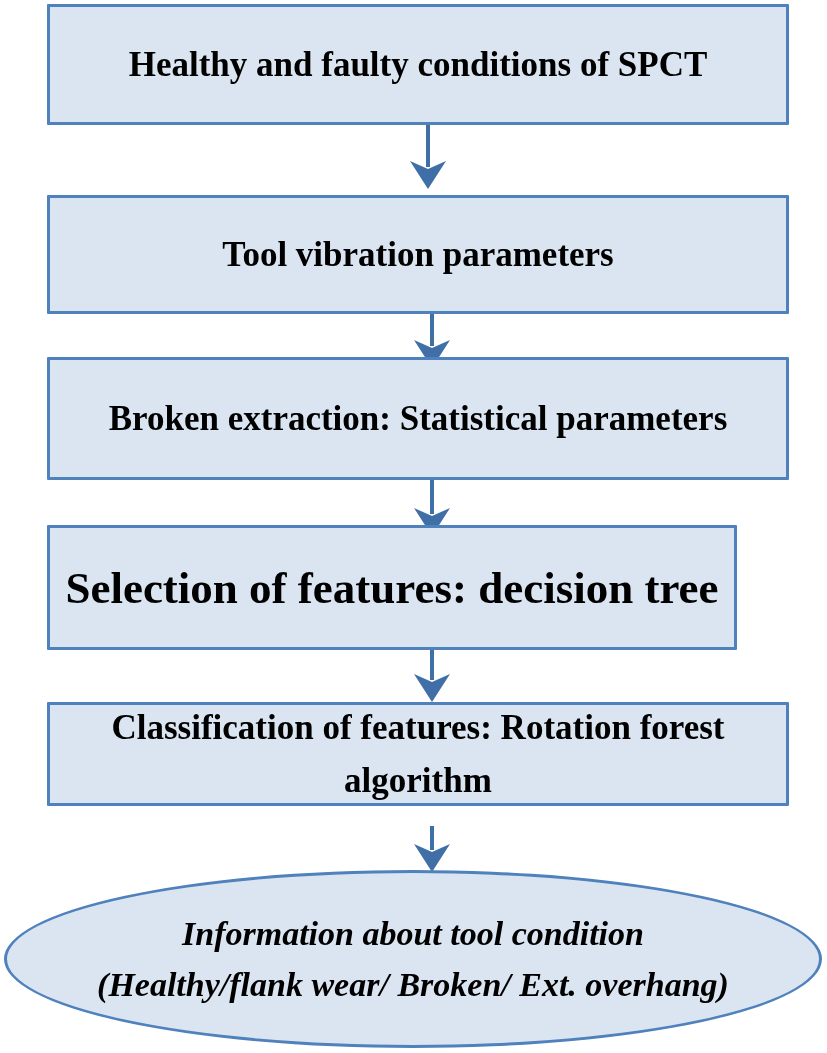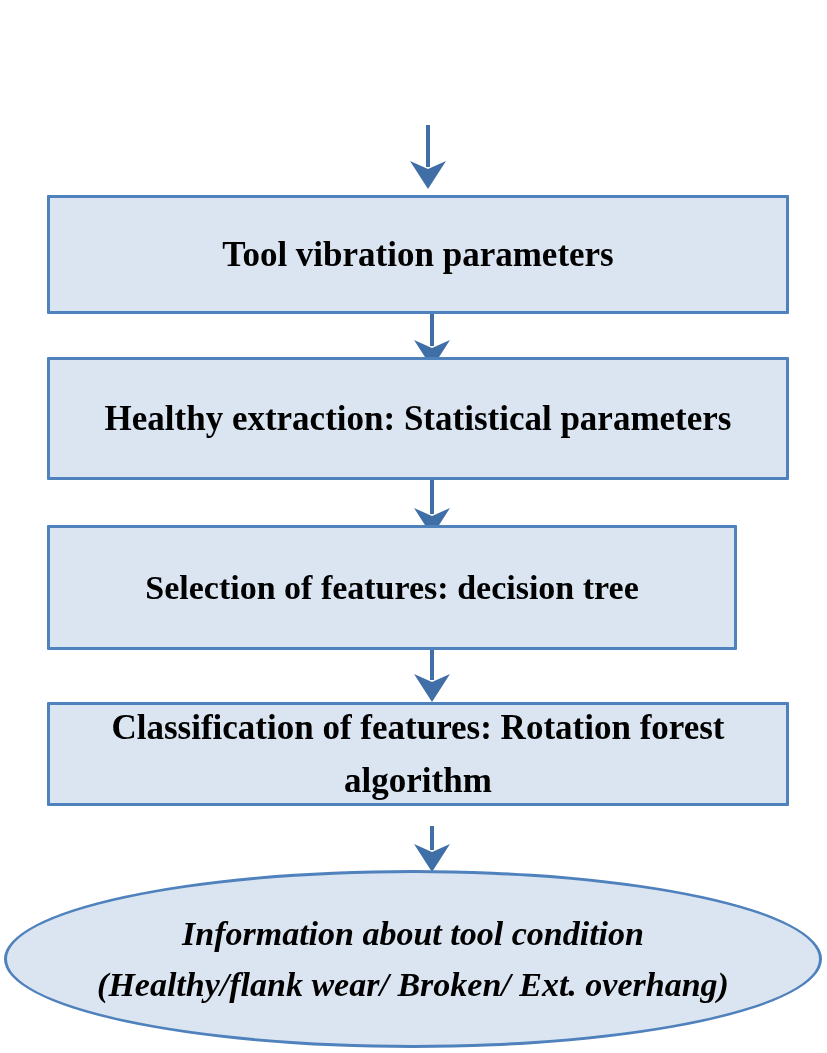--- a/index.html
+++ b/index.html
@@ -70,6 +70,9 @@
 
 <div class="canvas">
 
+  <div class="node rect n1">
+    <span>Healthy and faulty conditions of SPCT</span>
+  </div>
 
   <div class="flow-arrow a1">
     <span class="shaft"></span>

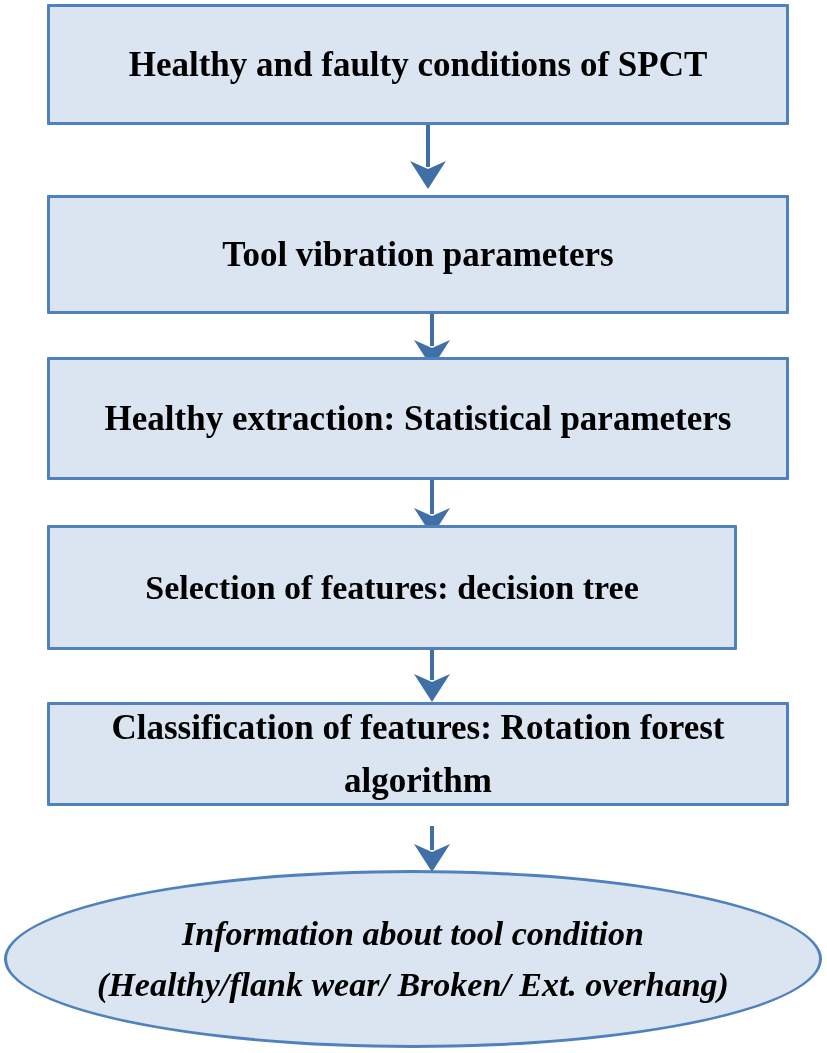--- a/index.html
+++ b/index.html
@@ -93,7 +93,7 @@
   </div>
 
   <div class="node rect n3">
-    <span>Healthy extraction: Statistical parameters</span>
+    <span>Broken extraction: Statistical parameters</span>
   </div>
 
   <div class="flow-arrow a3">

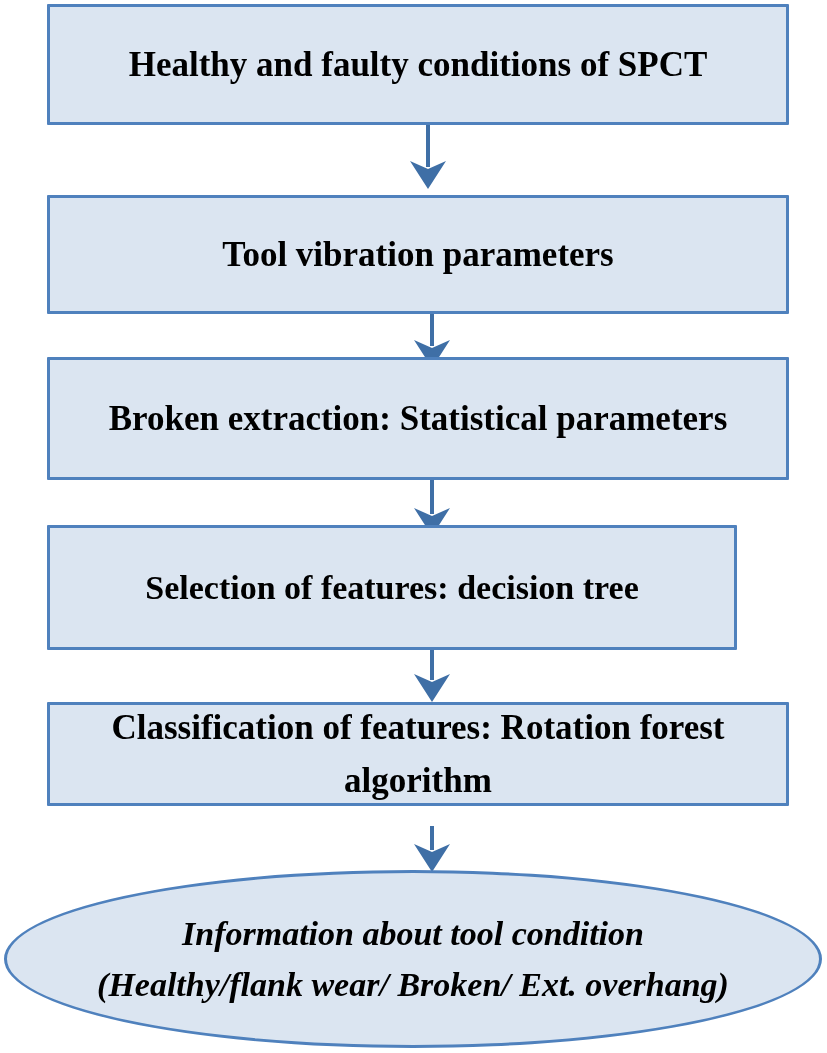--- a/index.html
+++ b/index.html
@@ -39,7 +39,7 @@
   .n1{left:47px;top:4px;width:742px;height:121px;font-size:35px;}
   .n2{left:47px;top:195px;width:742px;height:119px;font-size:35px;}
   .n3{left:47px;top:357px;width:742px;height:123px;font-size:35px;}
-  .n4{left:47px;top:525px;width:690px;height:125px;font-size:34px;}
+  .n4{left:47px;top:525px;width:690px;height:125px;font-size:45px;}
   .n5{left:47px;top:702px;width:742px;height:104px;font-size:35px;line-height:1.52;}
   .n6{left:4px;top:870px;width:818px;height:178px;font-size:34px;line-height:1.5;padding:0 30px;}
   .flow-arrow{position:absolute;width:36px;}

